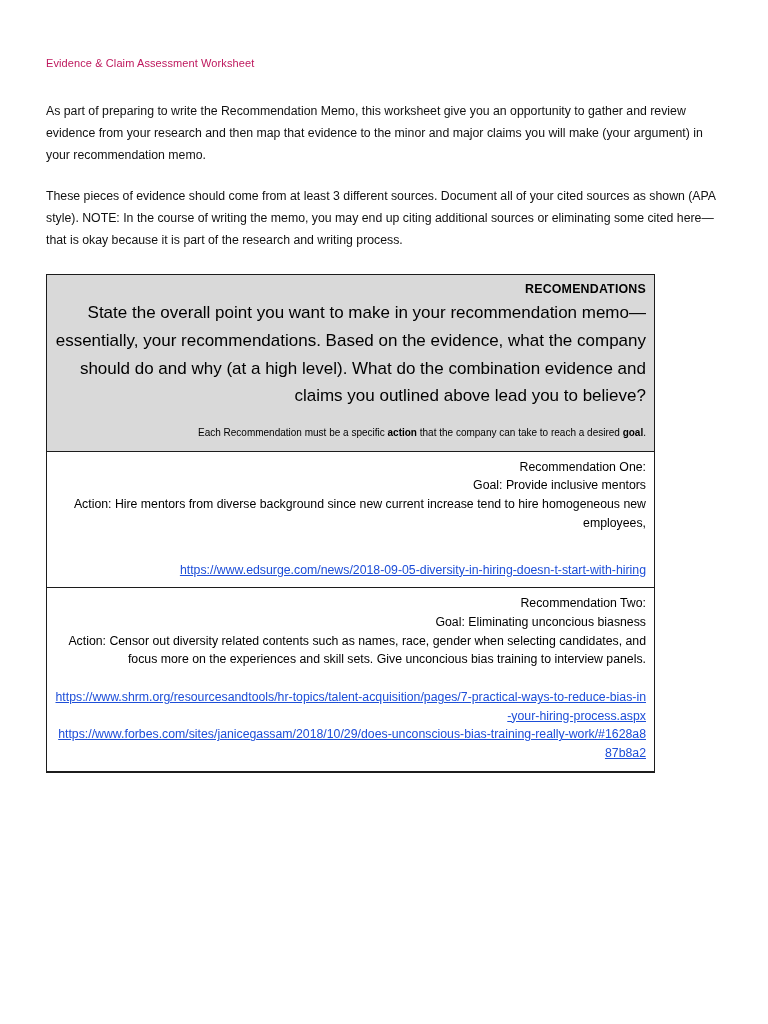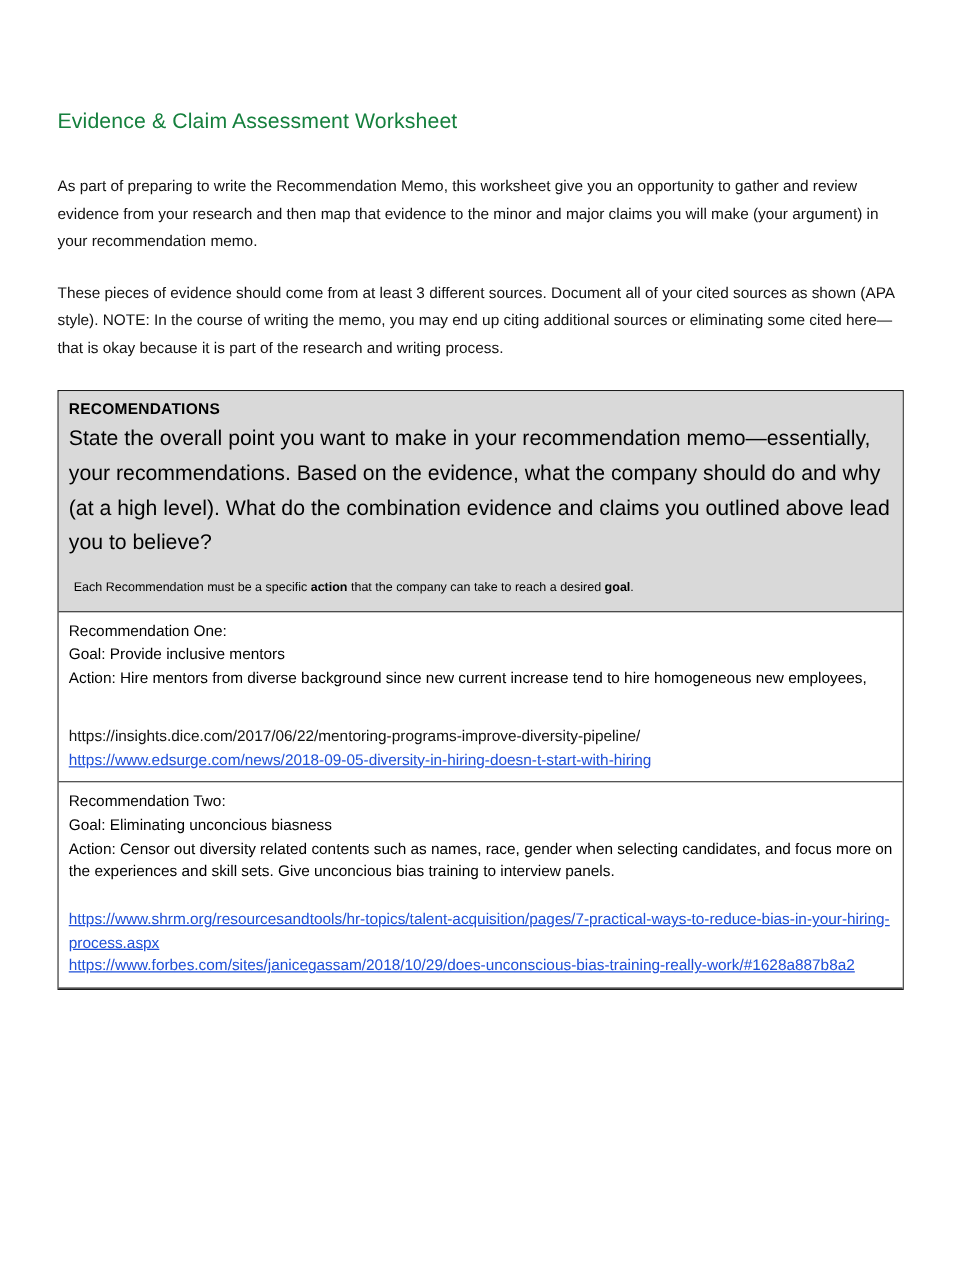--- a/index.html
+++ b/index.html
@@ -31,12 +31,12 @@
   }
 
   .doc-title {
-    font-size: 17px;
+    font-size: 11px;
     font-weight: normal;
     margin: 0;
-    padding-top: 87px;
+    padding-top: 57px;
     letter-spacing: 0.1px;
-    color: #15803d;
+    color: #be185d;
   }
 
   .intro-para {

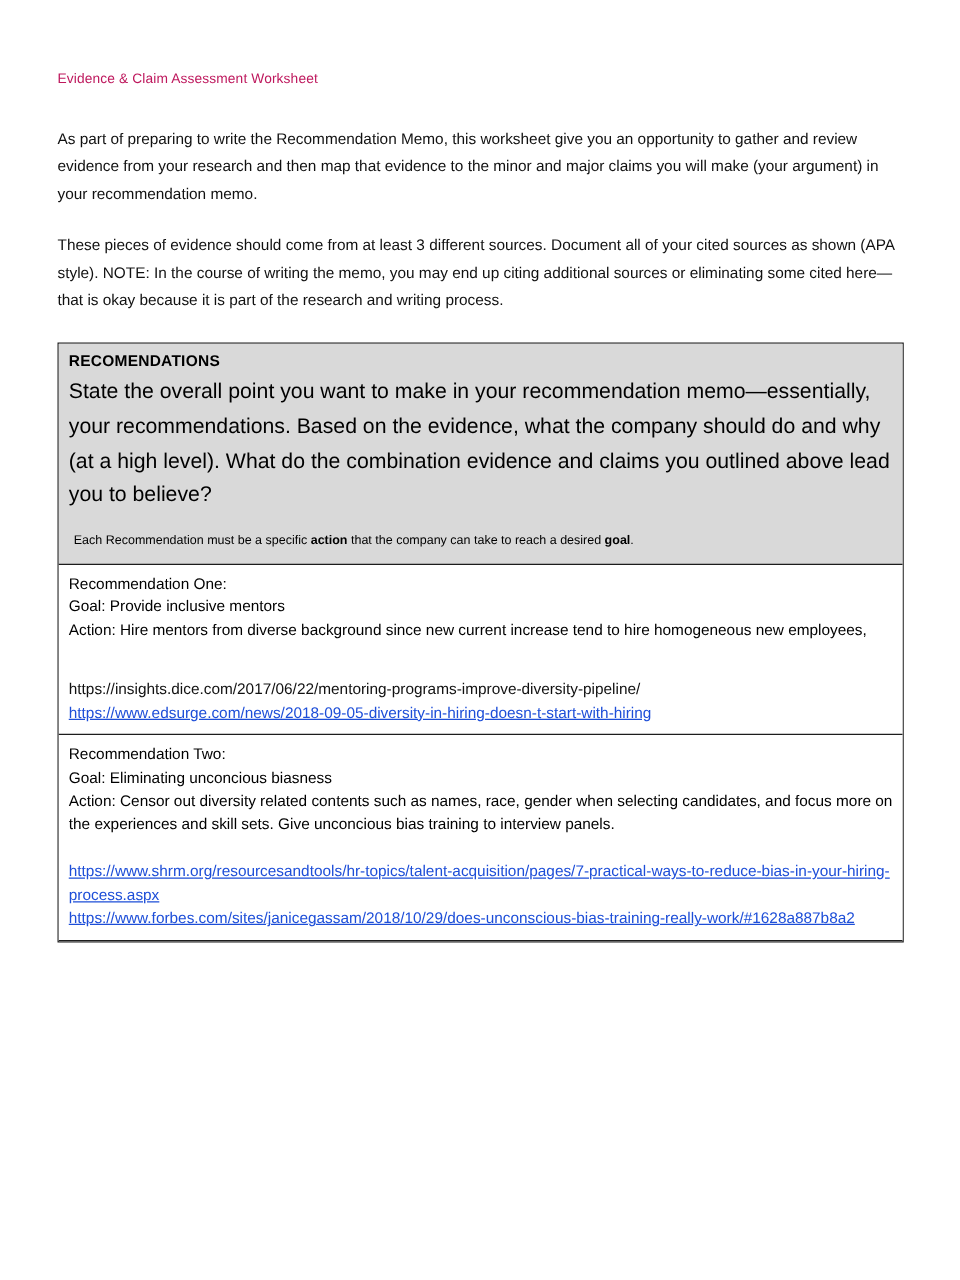--- a/index.html
+++ b/index.html
@@ -53,9 +53,10 @@
     margin-top: 22px;
     border: 1.4px solid #1c1c1c;
     border-collapse: collapse;
-    width: 677px;
+    width: 609px;
     box-sizing: border-box;
     background: #ffffff;
+    text-align: right;
   }
   .rec-row {
     box-sizing: border-box;

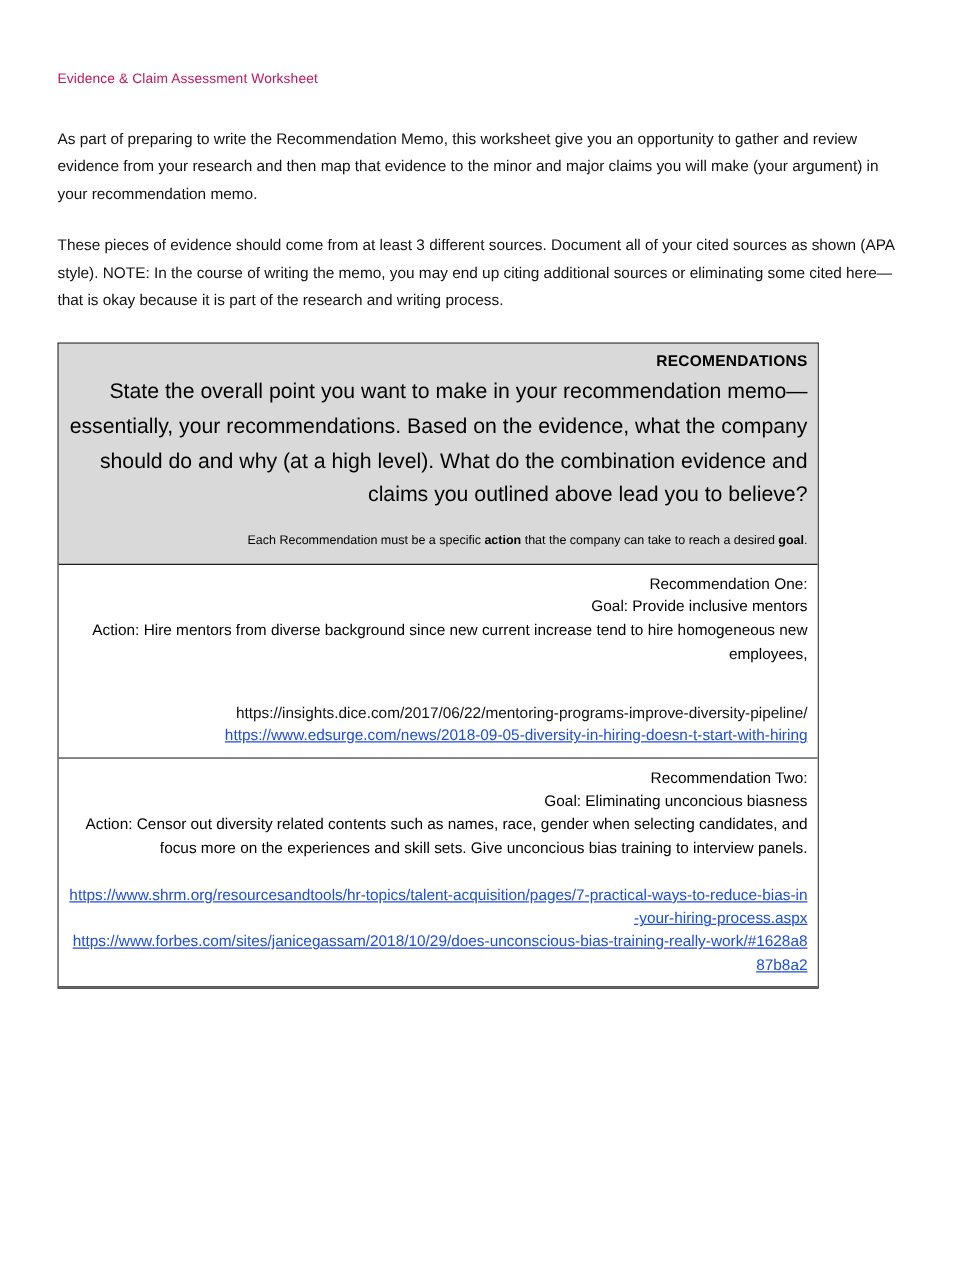--- a/index.html
+++ b/index.html
@@ -153,7 +153,6 @@
         <div class="rec-line">Action: Hire mentors from diverse background since new current increase tend to hire homogeneous new employees,</div>
         <div class="rec-spacer-1"></div>
         <div class="url-block">
-          <span class="url plain">https://insights.dice.com/2017/06/22/mentoring-programs-improve-diversity-pipeline/</span>
           <a class="url link" href="#">https://www.edsurge.com/news/2018-09-05-diversity-in-hiring-doesn-t-start-with-hiring</a>
         </div>
       </div>

